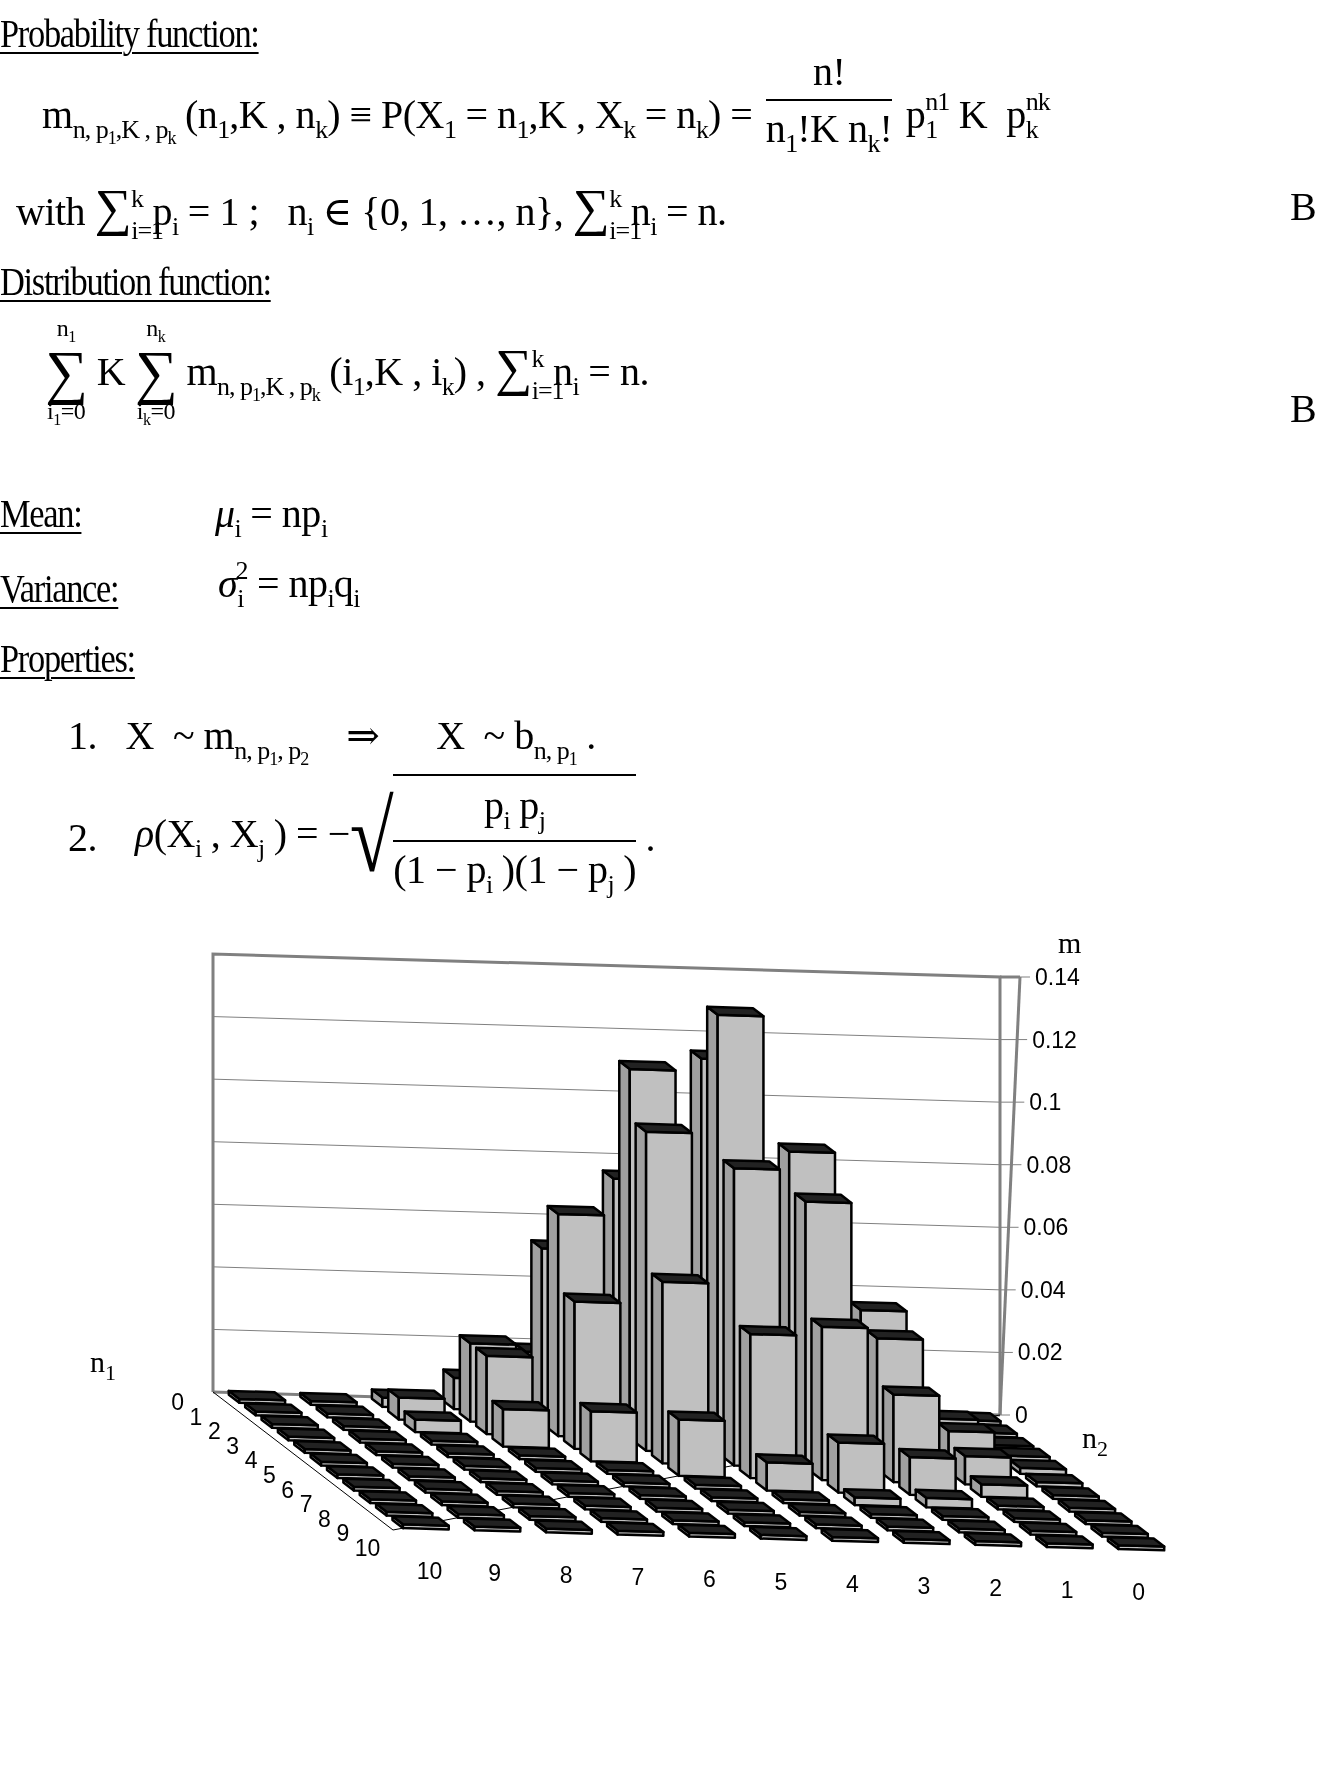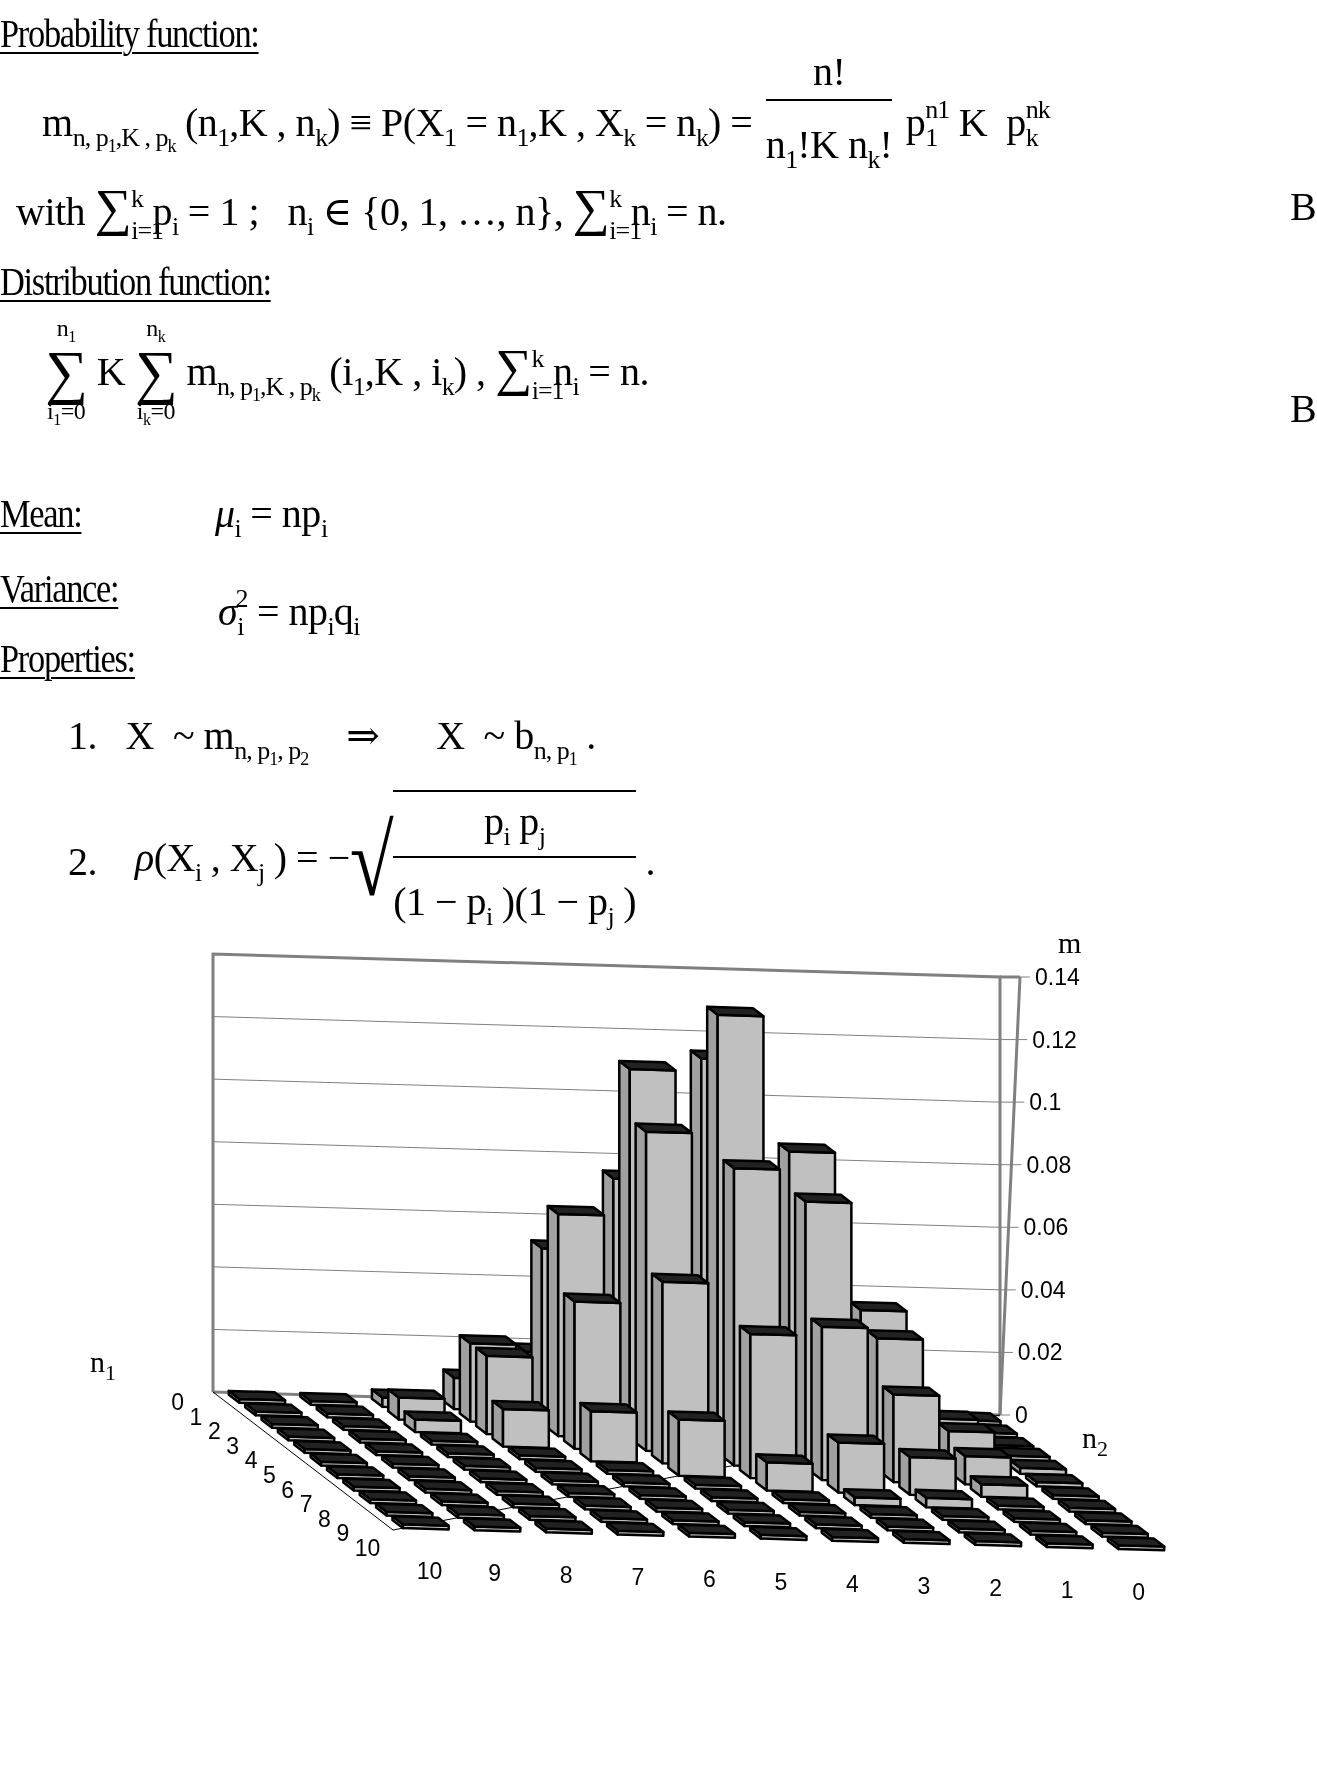--- a/index.html
+++ b/index.html
@@ -14,7 +14,7 @@
   .big { font-size:52px; }
   .frac { display:inline-block; text-align:center; vertical-align:middle; margin:0 4px; }
   .frac .num { display:block; border-bottom:2px solid #000; padding:0 6px 4px; }
-  .frac .den { display:block; padding-top:20px; }
+  .frac .den { display:block; padding-top:4px; }
   .sumstack { display:inline-block; text-align:center; vertical-align:middle; line-height:1; }
   .sumstack .lim { display:block; font-size:24px; }
   .sumstack .sym { display:block; font-size:60px; line-height:0.9; }

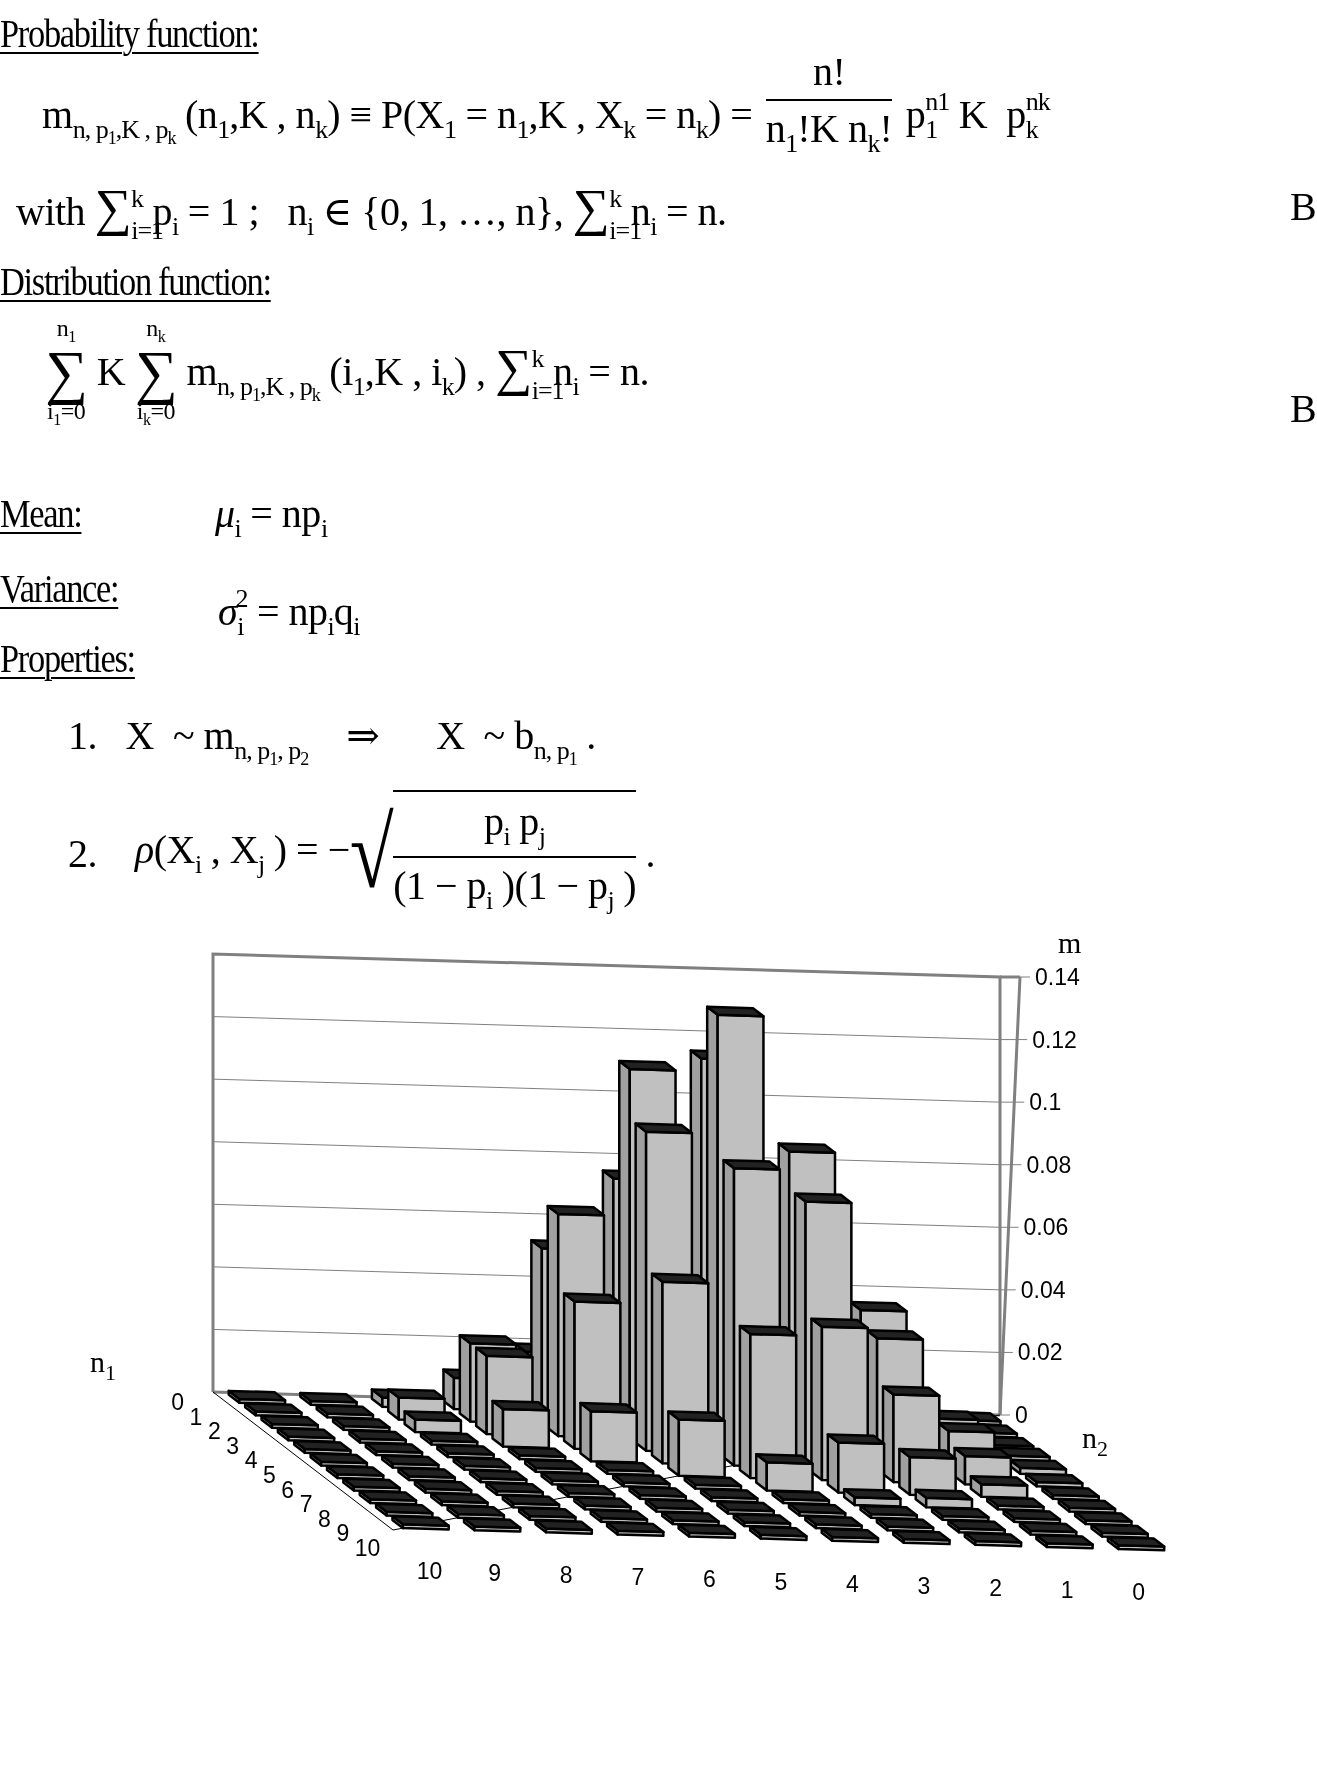--- a/index.html
+++ b/index.html
@@ -60,7 +60,7 @@
 <div class="abs formula" style="left:215px; top:490px;"><i>μ</i><span class="sub">i</span> = np<span class="sub">i</span></div>
 
 <div class="abs heading" style="left:0; top:565px;">Variance:</div>
-<div class="abs formula" style="left:218px; top:584px;"><i>σ</i><span class="sub">i</span><span class="sup" style="margin-left:-8px">2</span> = np<span class="sub">i</span>q<span class="sub">i</span></div>
+<div class="abs formula" style="left:218px; top:556px;"><i>σ</i><span class="sub">i</span><span class="sup" style="margin-left:-8px">2</span> = np<span class="sub">i</span>q<span class="sub">i</span></div>
 
 <div class="abs heading" style="left:0; top:635px;">Properties:</div>
 

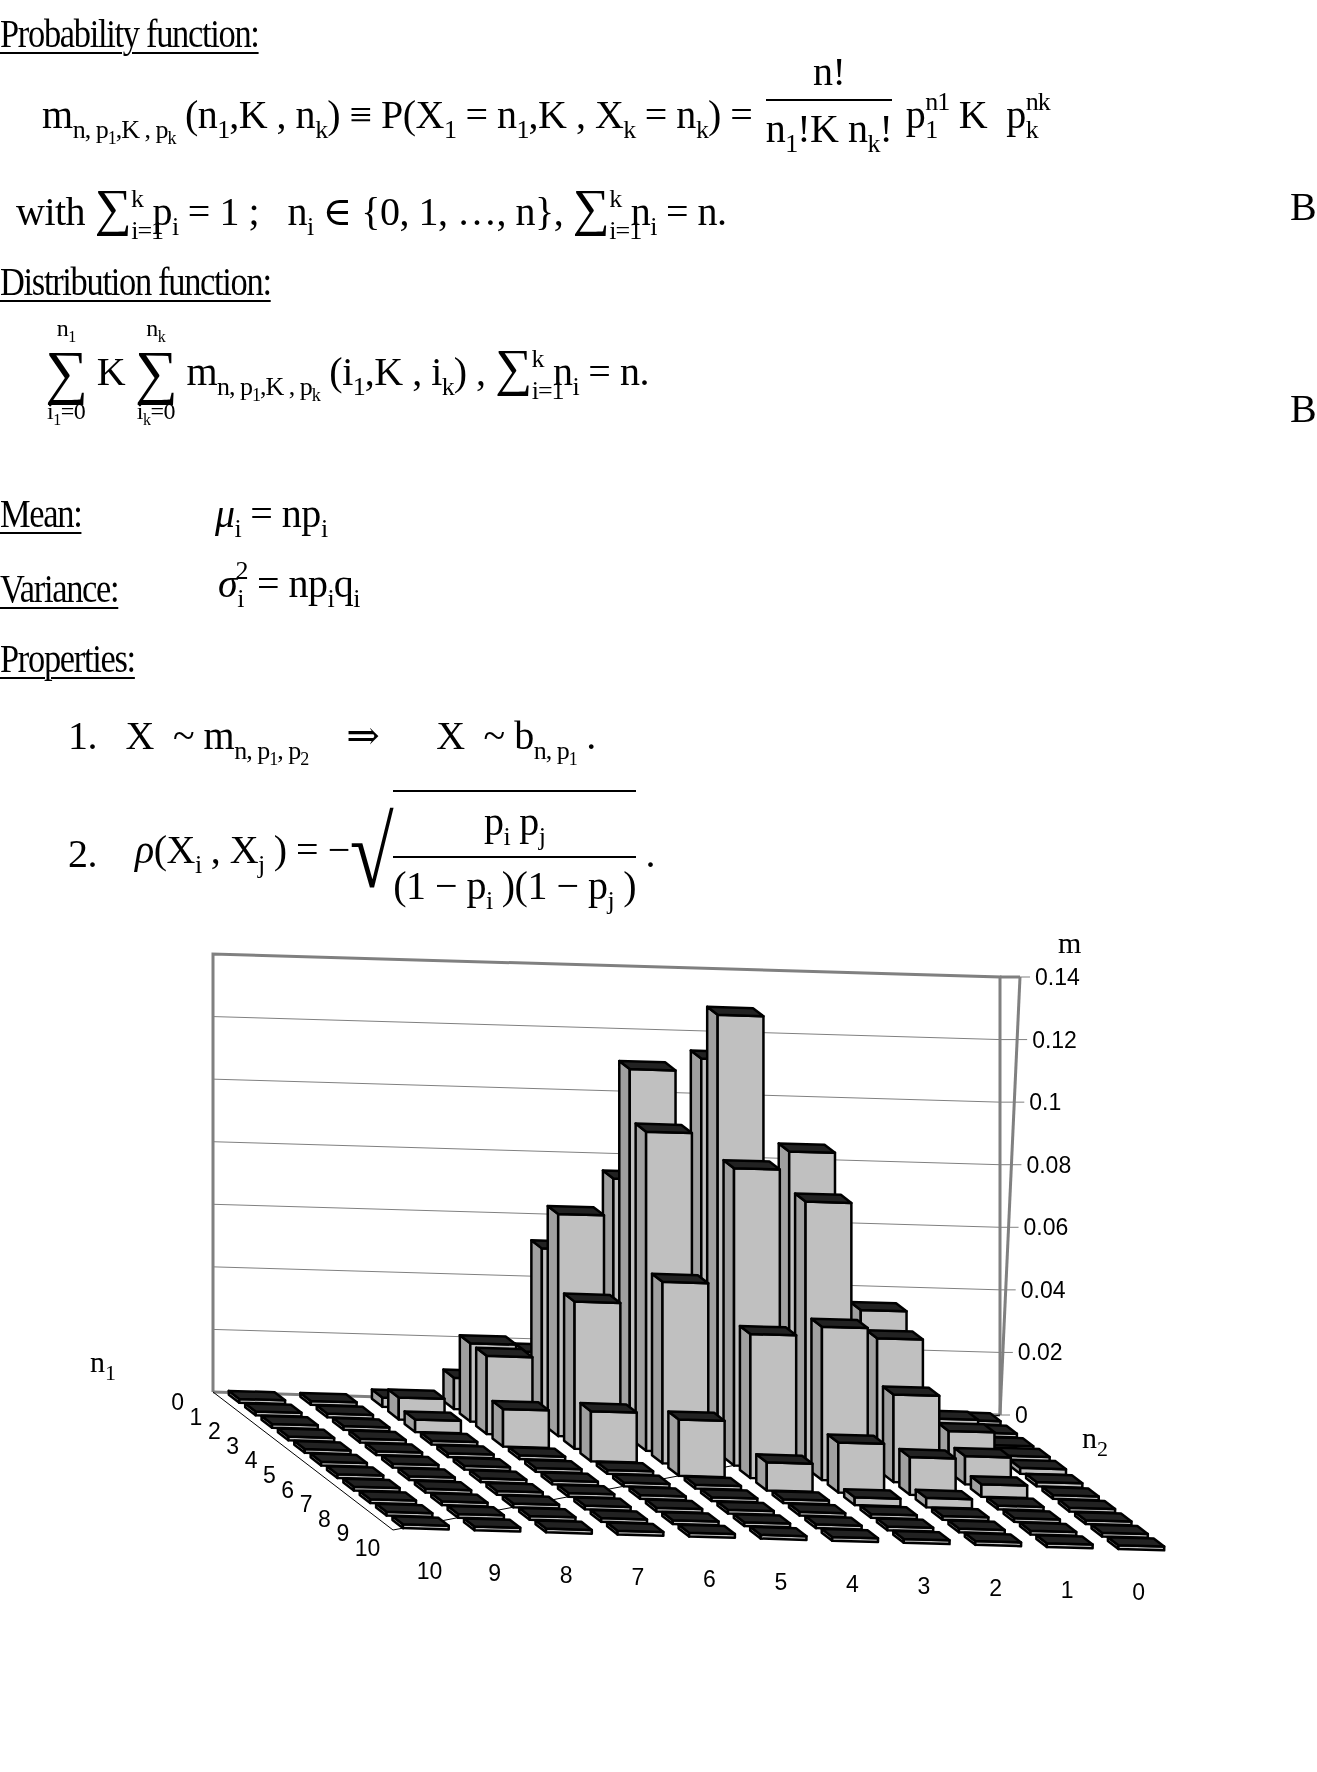--- a/index.html
+++ b/index.html
@@ -69,7 +69,7 @@
   &nbsp; X &nbsp;~ m<span class="sub">n, p<sub style="font-size:18px">1</sub>, p<sub style="font-size:18px">2</sub></span> &nbsp;&nbsp; ⇒ &nbsp;&nbsp;&nbsp;&nbsp; X &nbsp;~ b<span class="sub">n, p<sub style="font-size:18px">1</sub></span> .
 </div>
 
-<div class="abs formula" style="left:68px; top:790px;">
+<div class="abs formula" style="left:68px; top:774px;">
   <span style="vertical-align:middle">2.</span>
   <span style="vertical-align:middle">&nbsp;&nbsp; <i>ρ</i>(X<span class="sub">i</span> , X<span class="sub">j</span> ) = −</span><span class="sqrt"><span class="radical">√</span><span class="radicand"><span class="frac" style="margin:0"><span class="num">p<span class="sub">i</span> p<span class="sub">j</span></span><span class="den">(1 − p<span class="sub">i</span> )(1 − p<span class="sub">j</span> )</span></span></span></span><span style="vertical-align:middle"> .</span>
 </div>

